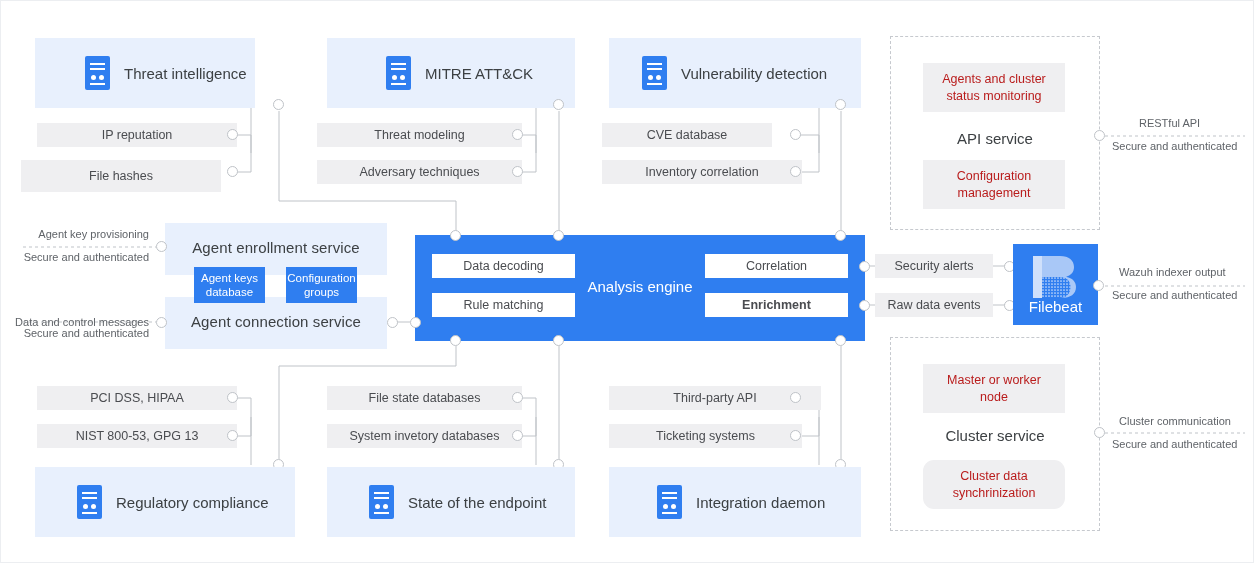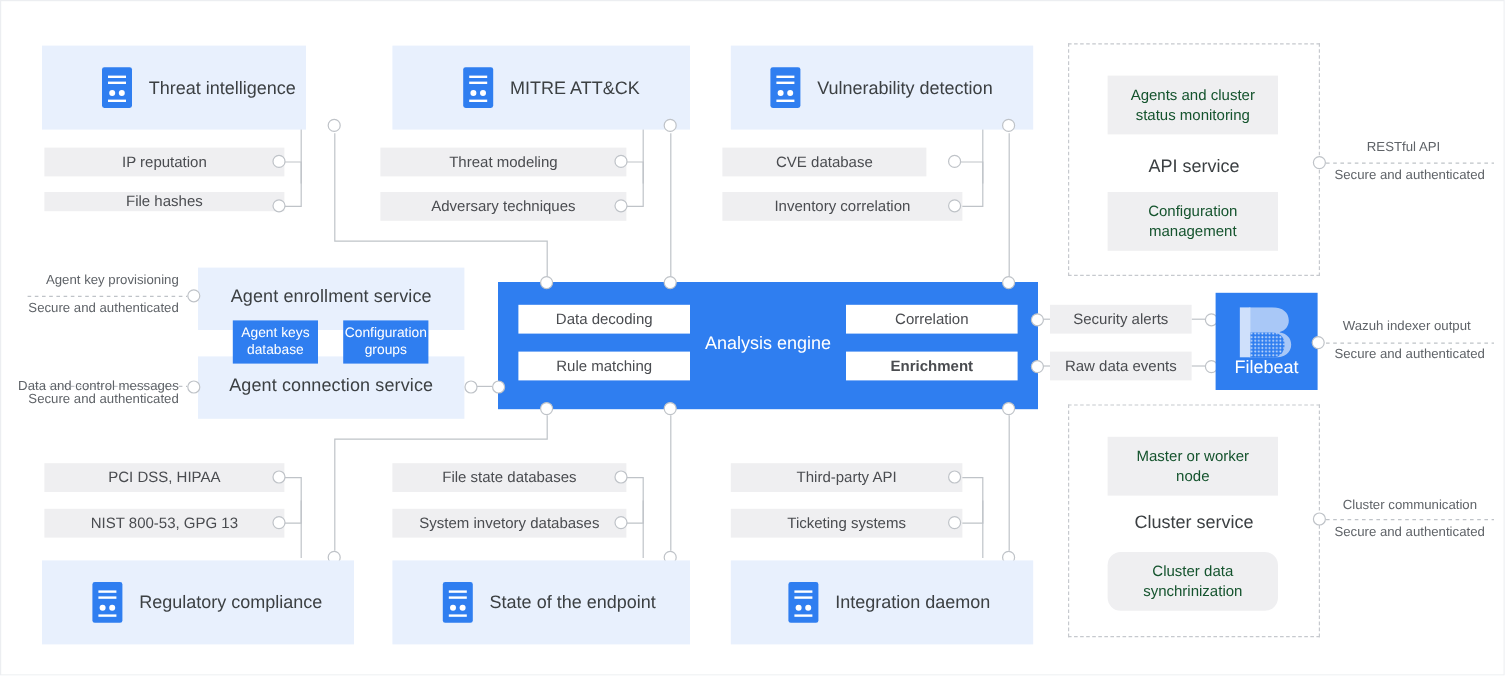--- a/index.html
+++ b/index.html
@@ -100,7 +100,7 @@
     position:absolute;color:#3c4043;font-size:15px;white-space:nowrap;text-align:center;
   }
   .svc-chip{
-    position:absolute;background:#efeff1;color:#14532d;font-size:12.5px;
+    position:absolute;background:#efeff1;color:#b91c1c;font-size:12.5px;
     line-height:17px;text-align:center;
     display:flex;align-items:center;justify-content:center;
     box-sizing:border-box;

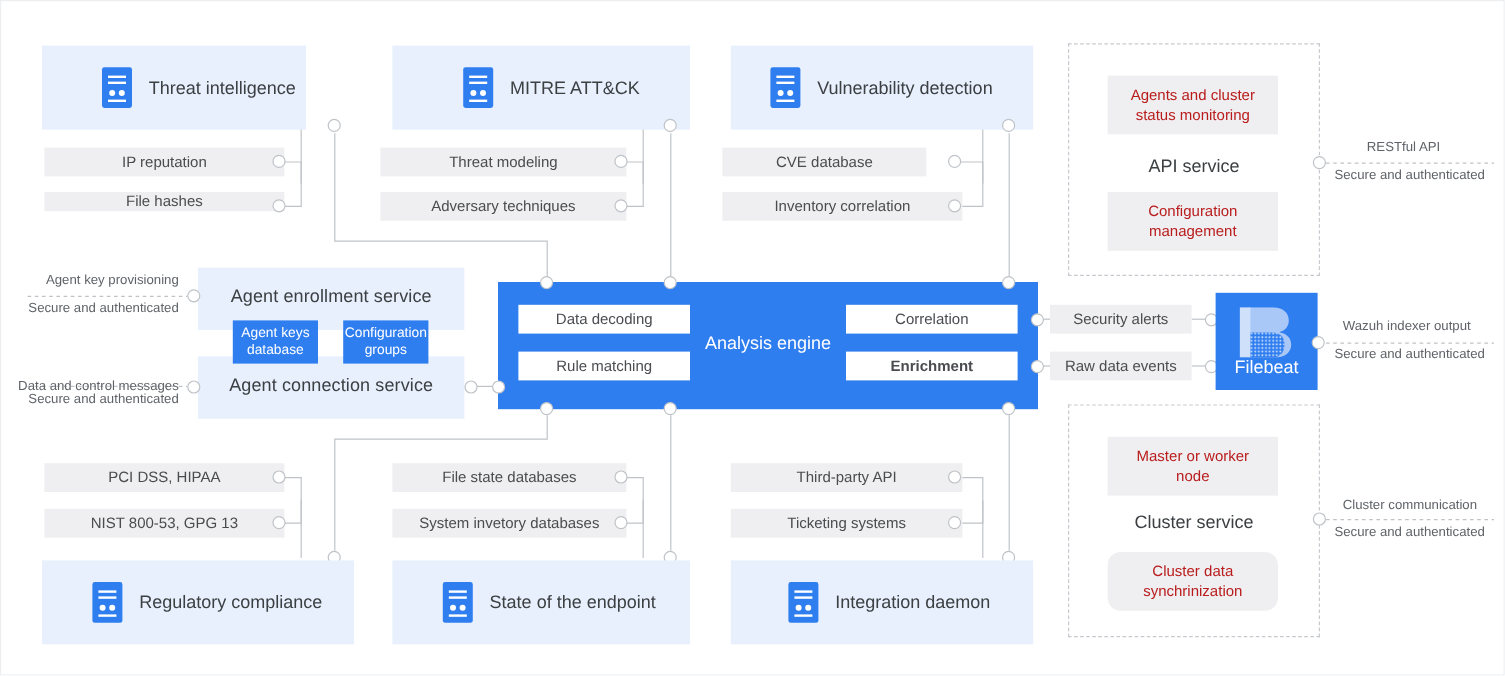--- a/index.html
+++ b/index.html
@@ -183,7 +183,7 @@
     <span class="label">Threat intelligence</span>
   </div>
   <div class="chip" style="left:36px;top:122px;width:200px;height:24px;">IP reputation</div>
-  <div class="chip" style="left:36px;top:159px;width:200px;height:16px;">File hashes</div>
+  <div class="chip" style="left:20px;top:159px;width:200px;height:32px;">File hashes</div>
   <div class="node" style="left:226px;top:128px;"></div>
   <div class="node" style="left:226px;top:165px;"></div>
   <div class="node" style="left:272px;top:98px;"></div>

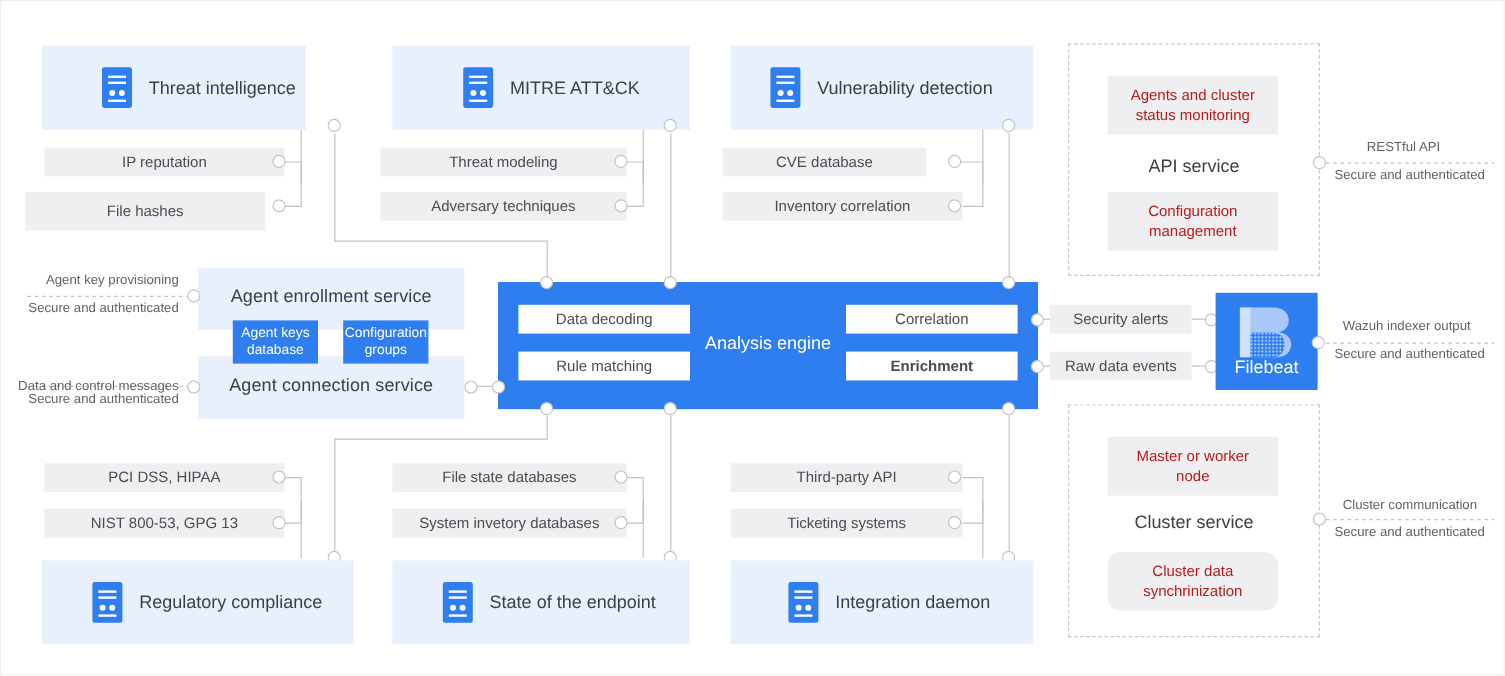--- a/index.html
+++ b/index.html
@@ -299,7 +299,7 @@
     <span class="label">State of the endpoint</span>
   </div>
 
-  <div class="chip" style="left:608px;top:385px;width:193px;height:24px;">Third-party API</div>
+  <div class="chip" style="left:608px;top:385px;width:212px;height:24px;">Third-party API</div>
   <div class="chip" style="left:608px;top:423px;width:193px;height:24px;">Ticketing systems</div>
   <div class="node" style="left:789px;top:391px;"></div>
   <div class="node" style="left:789px;top:429px;"></div>

